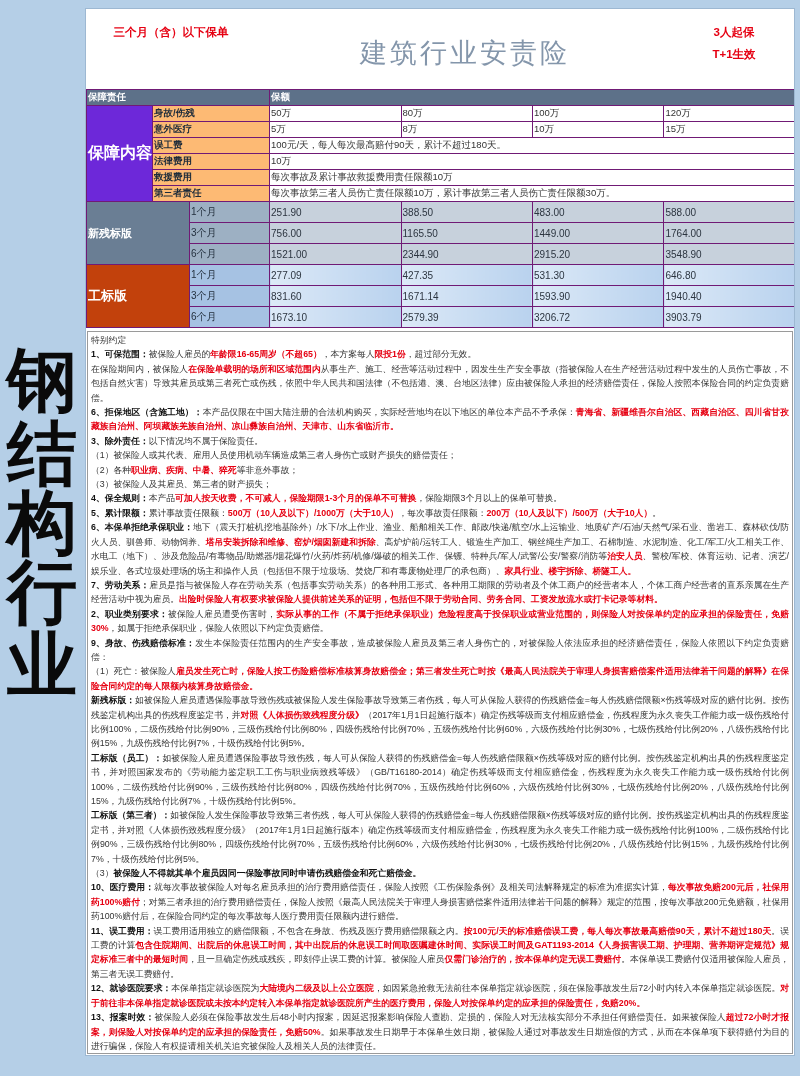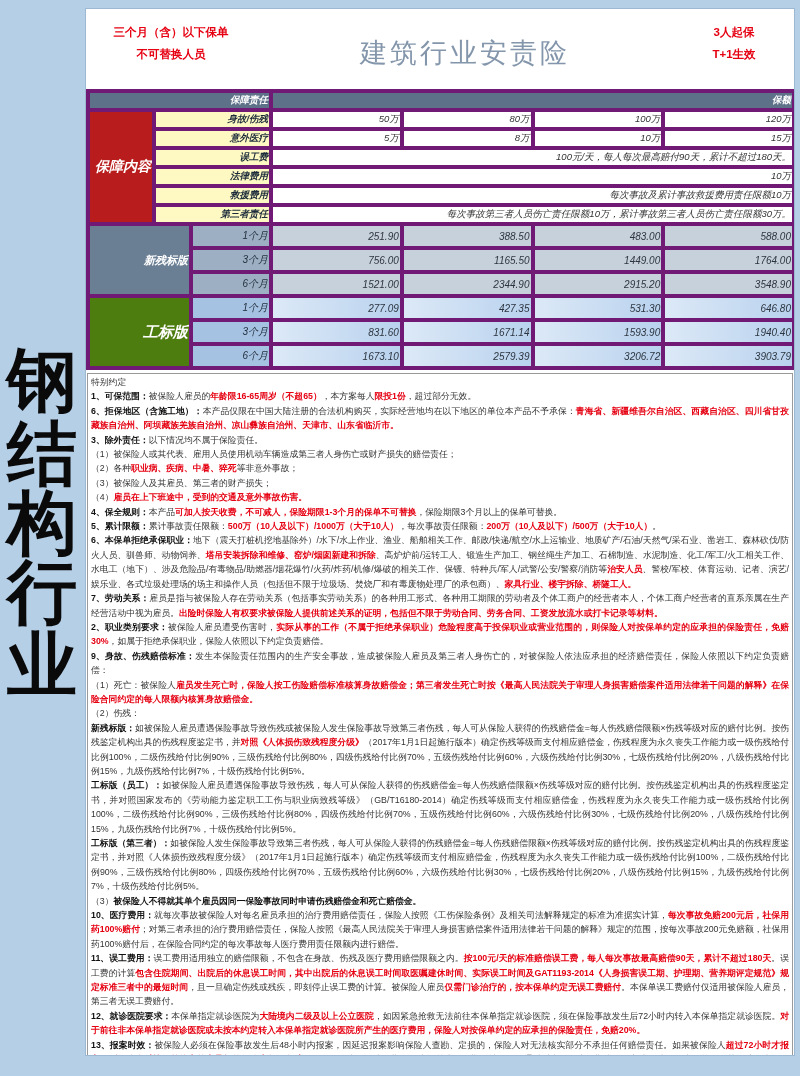--- a/index.html
+++ b/index.html
@@ -47,7 +47,6 @@
   <div class="hdr">
     <div class="hdr-note">
       <div>三个月（含）以下保单</div>
-      <div>不可替换人员</div>
     </div>
     <div class="hdr-title">建筑行业安责险</div>
     <div class="hdr-note right">

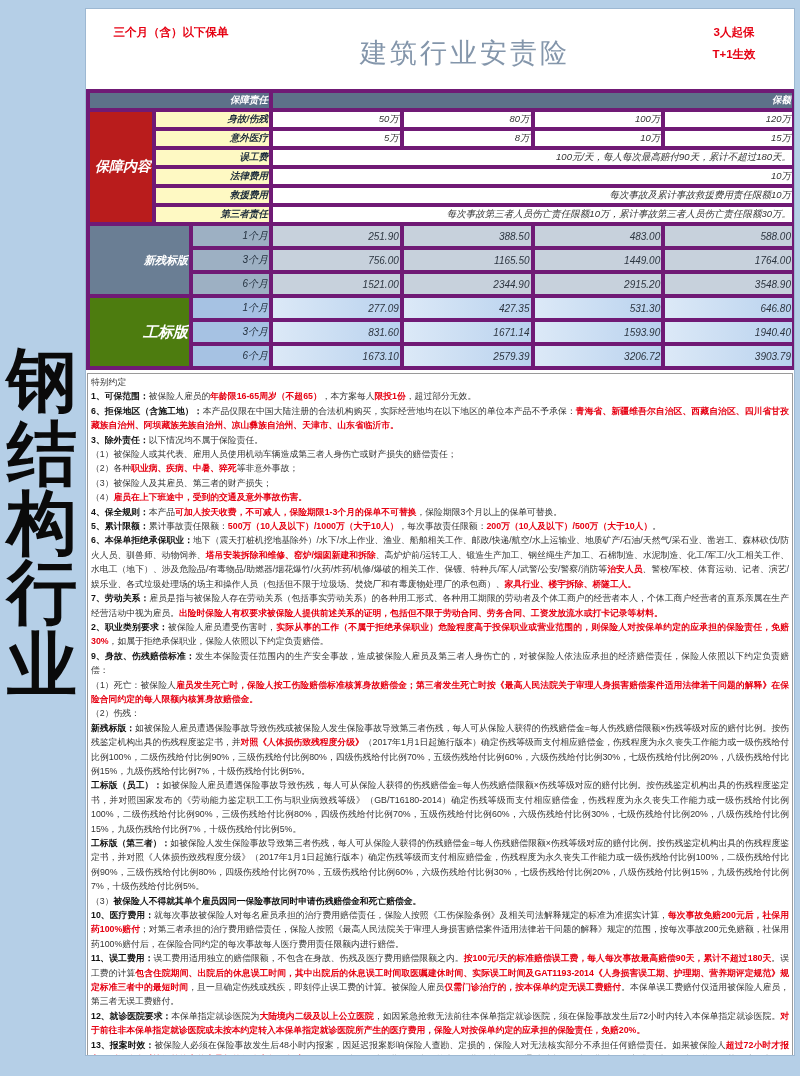--- a/index.html
+++ b/index.html
@@ -19,8 +19,8 @@
   .hdr-note.right{width:120px;}
   
   table.cov{border-collapse:collapse;width:710px;table-layout:fixed;}
-  table.cov td{border:4px solid #701a75;text-align:right;vertical-align:middle;
-    overflow:hidden;white-space:nowrap;font-style:italic;}
+  table.cov td{border:1px solid #701a75;text-align:left;vertical-align:middle;
+    overflow:hidden;white-space:nowrap;}
   td.h{background:#5d7189;color:#fff;font-weight:bold;font-size:9.5px;height:13px;}
   td.dl{background:#b91c1c;color:#fff;font-weight:bold;font-size:14px;}
   td.sub{background:#fef9c3;color:#1c2b3a;font-weight:bold;font-size:9.5px;height:13px;}

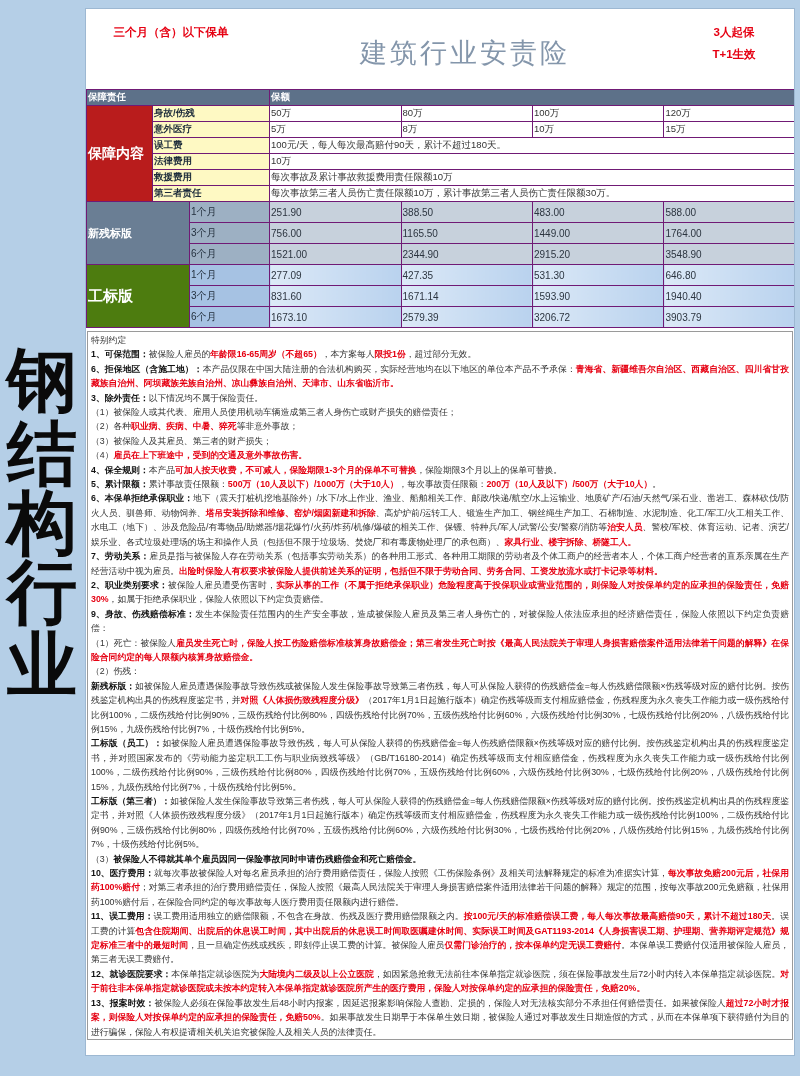--- a/index.html
+++ b/index.html
@@ -23,7 +23,7 @@
     overflow:hidden;white-space:nowrap;}
   td.h{background:#5d7189;color:#fff;font-weight:bold;font-size:9.5px;height:13px;}
   td.dl{background:#b91c1c;color:#fff;font-weight:bold;font-size:14px;}
-  td.sub{background:#fef9c3;color:#1c2b3a;font-weight:bold;font-size:9.5px;height:13px;}
+  td.sub{background:#fdba74;color:#1c2b3a;font-weight:bold;font-size:9.5px;height:13px;}
   td.v{background:#fff;color:#333;font-size:9.5px;border:1px solid #e2e8ef;}
   td.labA{background:#6a7e94;color:#fff;font-weight:bold;font-size:11px;}
   td.monA{background:#9db0c3;color:#24313f;font-size:10px;height:18px;}

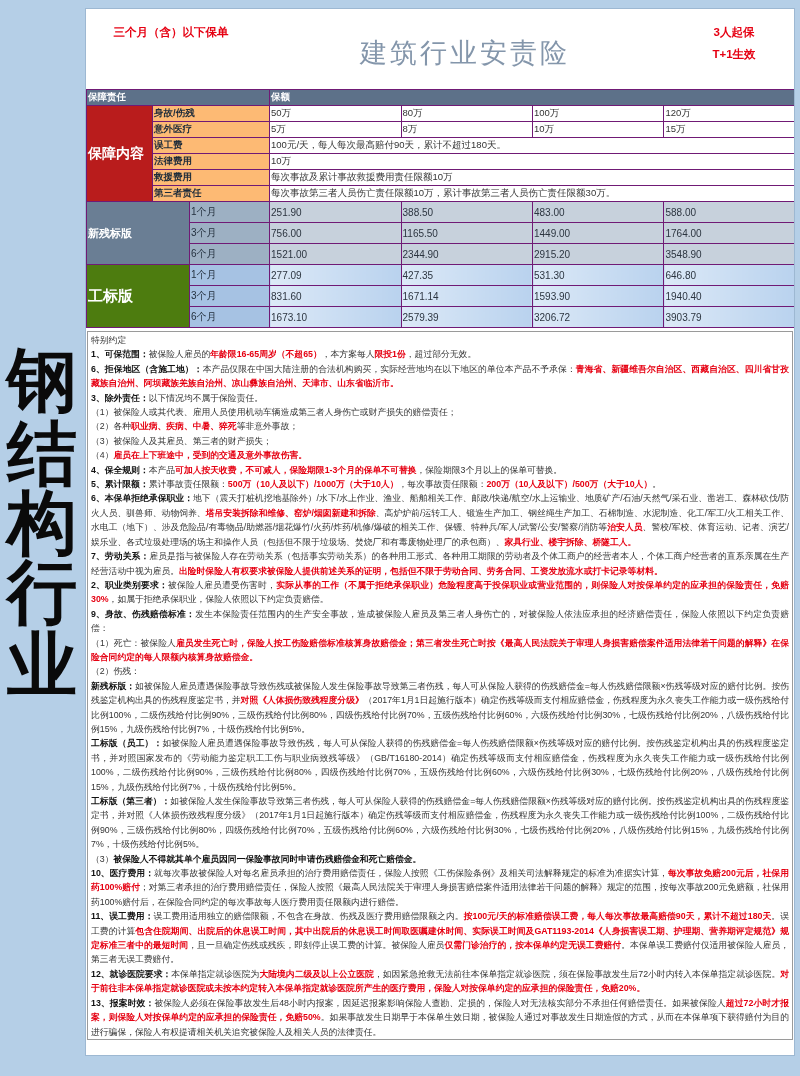--- a/index.html
+++ b/index.html
@@ -22,7 +22,7 @@
   table.cov td{border:1px solid #701a75;text-align:left;vertical-align:middle;
     overflow:hidden;white-space:nowrap;}
   td.h{background:#5d7189;color:#fff;font-weight:bold;font-size:9.5px;height:13px;}
-  td.dl{background:#b91c1c;color:#fff;font-weight:bold;font-size:14px;}
+  td.dl{background:#6d28d9;color:#fff;font-weight:bold;font-size:16px;}
   td.sub{background:#fdba74;color:#1c2b3a;font-weight:bold;font-size:9.5px;height:13px;}
   td.v{background:#fff;color:#333;font-size:9.5px;border:1px solid #e2e8ef;}
   td.labA{background:#6a7e94;color:#fff;font-weight:bold;font-size:11px;}

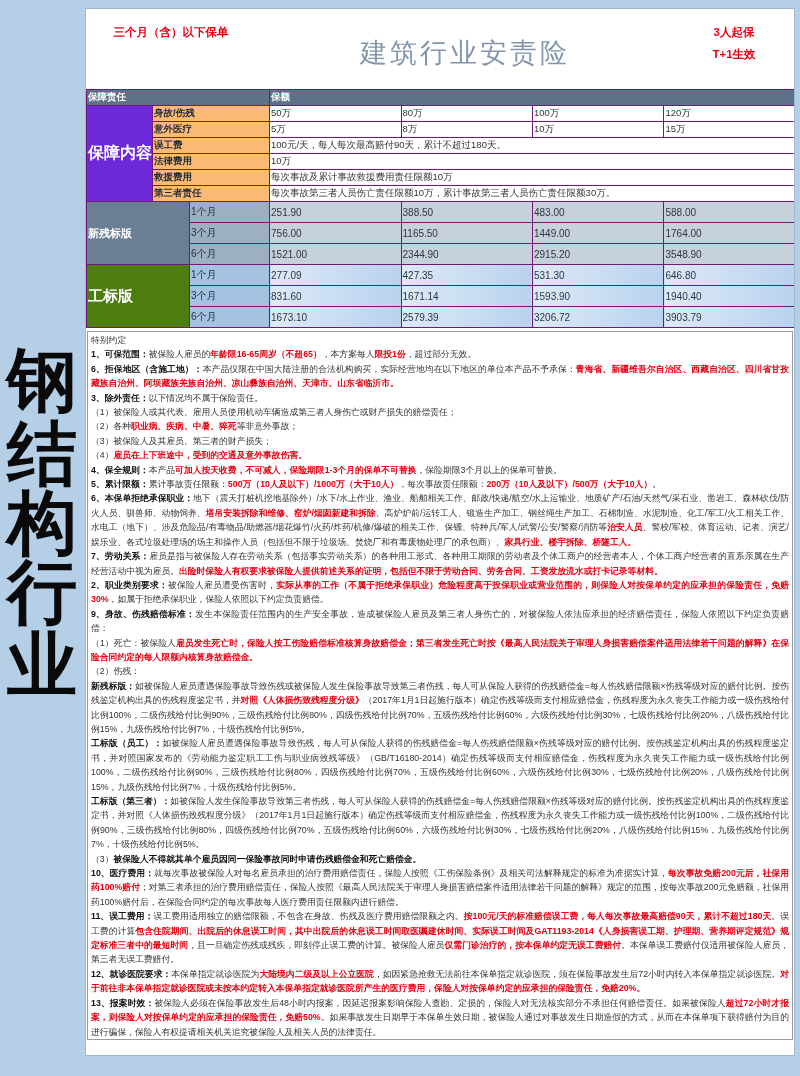--- a/index.html
+++ b/index.html
@@ -28,7 +28,7 @@
   td.labA{background:#6a7e94;color:#fff;font-weight:bold;font-size:11px;}
   td.monA{background:#9db0c3;color:#24313f;font-size:10px;height:18px;}
   td.valA{background:#c7d1dc;color:#2c3540;font-size:10px;}
-  td.labB{background:#4d7c0f;color:#fff;font-weight:bold;font-size:15px;}
+  td.labB{background:#c2410c;color:#fff;font-weight:bold;font-size:13px;}
   td.monB{background:#a6c2e3;color:#24313f;font-size:10px;height:18px;}
   td.valB{background:linear-gradient(90deg,#dce9f7,#b9d2ee);color:#2c3540;font-size:10px;}
   

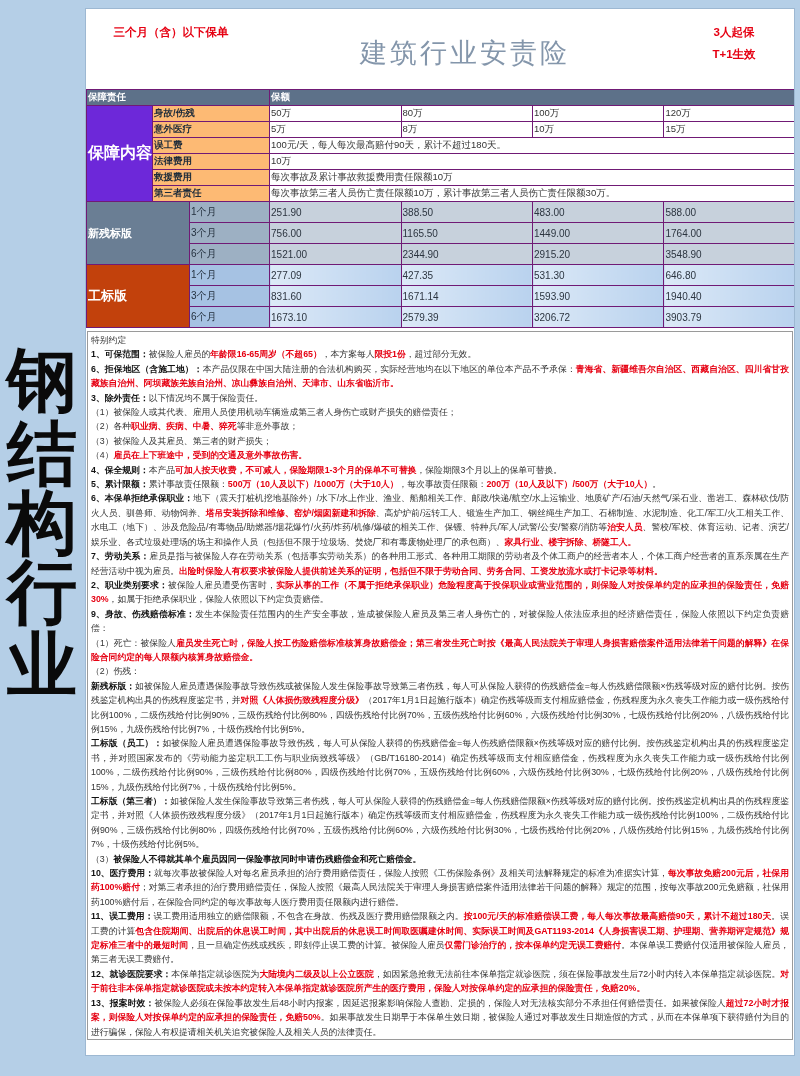--- a/index.html
+++ b/index.html
@@ -151,6 +151,7 @@
   <div class="clauses" id="clauses">
       <p>特别约定</p>
       <p><span class="run-b">1、可保范围：</span><span class="run-n">被保险人雇员的</span><span class="run-r">年龄限16-65周岁（不超65）</span><span class="run-n">，本方案每人</span><span class="run-r">限投1份</span><span class="run-n">，超过部分无效。</span></p>
+      <p><span class="run-n">在保险期间内，被保险人</span><span class="run-r">在保险单载明的场所和区域范围内</span><span class="run-n">从事生产、施工、经营等活动过程中，因发生生产安全事故（指被保险人在生产经营活动过程中发生的人员伤亡事故，不包括自然灾害）导致其雇员或第三者死亡或伤残，依照中华人民共和国法律（不包括港、澳、台地区法律）应由被保险人承担的经济赔偿责任，保险人按照本保险合同的约定负责赔偿。</span></p>
       <p><span class="run-b">6、拒保地区（含施工地）：</span><span class="run-n">本产品仅限在中国大陆注册的合法机构购买，实际经营地均在以下地区的单位本产品不予承保：</span><span class="run-r">青海省、新疆维吾尔自治区、西藏自治区、四川省甘孜藏族自治州、阿坝藏族羌族自治州、凉山彝族自治州、天津市、山东省临沂市。</span></p>
       <p><span class="run-b">3、除外责任：</span><span class="run-n">以下情况均不属于保险责任。</span></p>
       <p><span class="run-n">（1）被保险人或其代表、雇用人员使用机动车辆造成第三者人身伤亡或财产损失的赔偿责任；</span></p>

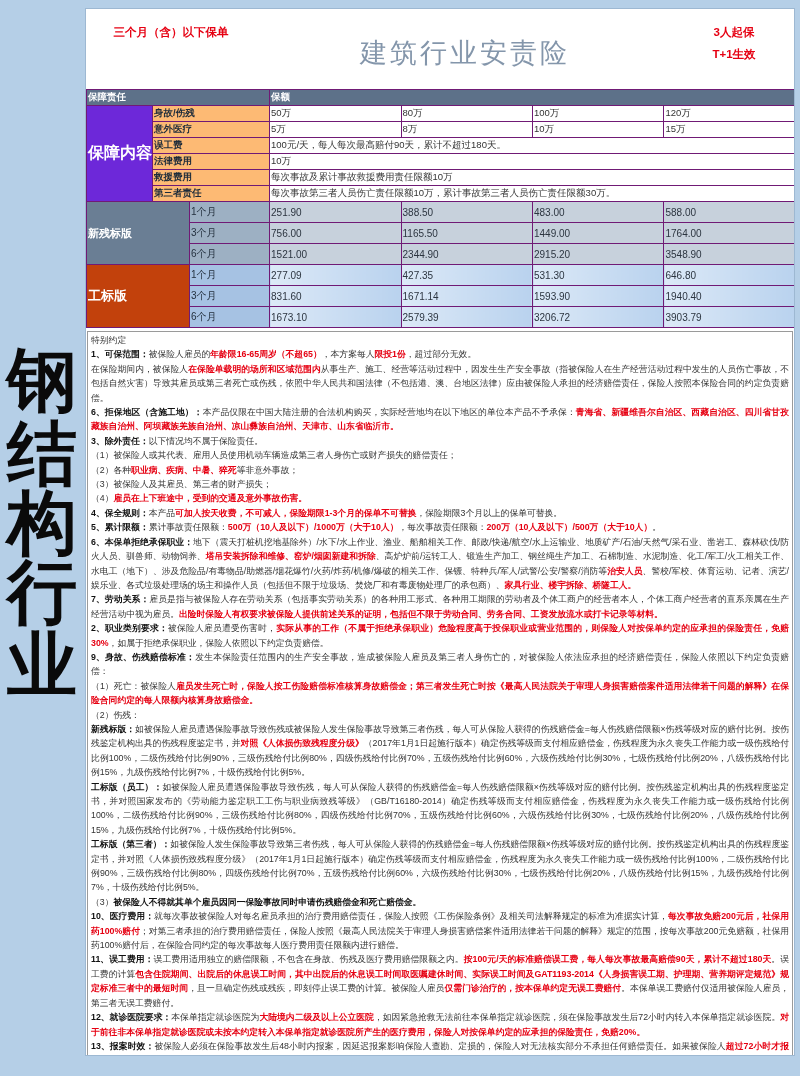--- a/index.html
+++ b/index.html
@@ -157,7 +157,6 @@
       <p><span class="run-n">（1）被保险人或其代表、雇用人员使用机动车辆造成第三者人身伤亡或财产损失的赔偿责任；</span></p>
       <p><span class="run-n">（2）各种</span><span class="run-r">职业病、疾病、中暑、猝死</span><span class="run-n">等非意外事故；</span></p>
       <p><span class="run-n">（3）被保险人及其雇员、第三者的财产损失；</span></p>
-      <p><span class="run-n">（4）</span><span class="run-r">雇员在上下班途中，受到的交通及意外事故伤害。</span></p>
       <p><span class="run-b">4、保全规则：</span><span class="run-n">本产品</span><span class="run-r">可加人按天收费，不可减人，保险期限1-3个月的保单不可替换</span><span class="run-n">，保险期限3个月以上的保单可替换。</span></p>
       <p><span class="run-b">5、累计限额：</span><span class="run-n">累计事故责任限额：</span><span class="run-r">500万（10人及以下）/1000万（大于10人）</span><span class="run-n">，每次事故责任限额：</span><span class="run-r">200万（10人及以下）/500万（大于10人）</span><span class="run-n">。</span></p>
       <p><span class="run-b">6、本保单拒绝承保职业：</span><span class="run-n">地下（震天打桩机挖地基除外）/水下/水上作业、渔业、船舶相关工作、邮政/快递/航空/水上运输业、地质矿产/石油/天然气/采石业、凿岩工、森林砍伐/防火人员、驯兽师、动物饲养、</span><span class="run-r">塔吊安装拆除和维修、窑炉/烟囱新建和拆除</span><span class="run-n">、高炉炉前/运转工人、锻造生产加工、钢丝绳生产加工、石棉制造、水泥制造、化工/军工/火工相关工作、水电工（地下）、涉及危险品/有毒物品/助燃器/烟花爆竹/火药/炸药/机修/爆破的相关工作、保镖、特种兵/军人/武警/公安/警察/消防等</span><span class="run-r">治安人员</span><span class="run-n">、警校/军校、体育运动、记者、演艺/娱乐业、各式垃圾处理场的场主和操作人员（包括但不限于垃圾场、焚烧厂和有毒废物处理厂的承包商）、</span><span class="run-r">家具行业、楼宇拆除、桥隧工人。</span></p>

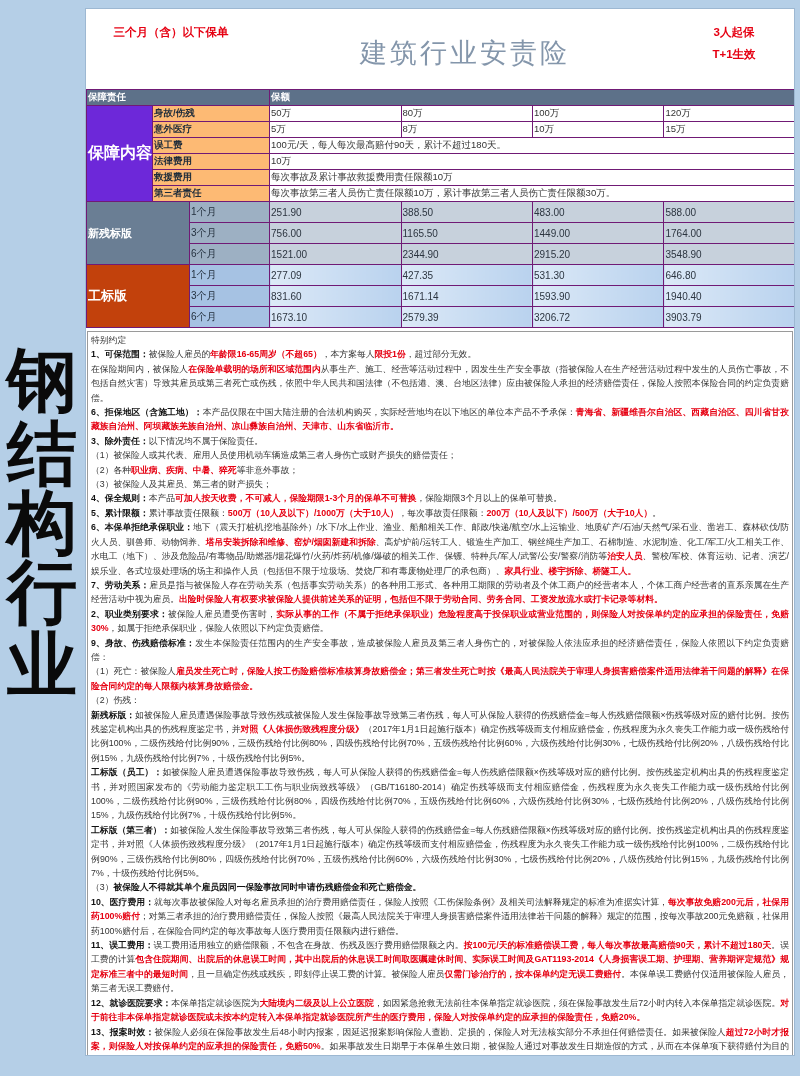--- a/index.html
+++ b/index.html
@@ -164,7 +164,6 @@
       <p><span class="run-b">2、职业类别要求：</span><span class="run-n">被保险人雇员遭受伤害时，</span><span class="run-r">实际从事的工作（不属于拒绝承保职业）危险程度高于投保职业或营业范围的，则保险人对按保单约定的应承担的保险责任，免赔30%</span><span class="run-n">，如属于拒绝承保职业，保险人依照以下约定负责赔偿。</span></p>
       <p><span class="run-b">9、身故、伤残赔偿标准：</span><span class="run-n">发生本保险责任范围内的生产安全事故，造成被保险人雇员及第三者人身伤亡的，对被保险人依法应承担的经济赔偿责任，保险人依照以下约定负责赔偿：</span></p>
       <p><span class="run-n">（1）死亡：被保险人</span><span class="run-r">雇员发生死亡时，保险人按工伤险赔偿标准核算身故赔偿金；第三者发生死亡时按《最高人民法院关于审理人身损害赔偿案件适用法律若干问题的解释》在保险合同约定的每人限额内核算身故赔偿金。</span></p>
-      <p><span class="run-n">（2）伤残：</span></p>
       <p><span class="run-b">新残标版：</span><span class="run-n">如被保险人雇员遭遇保险事故导致伤残或被保险人发生保险事故导致第三者伤残，每人可从保险人获得的伤残赔偿金=每人伤残赔偿限额×伤残等级对应的赔付比例。按伤残鉴定机构出具的伤残程度鉴定书，并</span><span class="run-r">对照《人体损伤致残程度分级》</span><span class="run-n">（2017年1月1日起施行版本）确定伤残等级而支付相应赔偿金，伤残程度为永久丧失工作能力或一级伤残给付比例100%，二级伤残给付比例90%，三级伤残给付比例80%，四级伤残给付比例70%，五级伤残给付比例60%，六级伤残给付比例30%，七级伤残给付比例20%，八级伤残给付比例15%，九级伤残给付比例7%，十级伤残给付比例5%。</span></p>
       <p><span class="run-b">工标版（员工）：</span><span class="run-n">如被保险人雇员遭遇保险事故导致伤残，每人可从保险人获得的伤残赔偿金=每人伤残赔偿限额×伤残等级对应的赔付比例。按伤残鉴定机构出具的伤残程度鉴定书，并对照国家发布的《劳动能力鉴定职工工伤与职业病致残等级》（GB/T16180-2014）确定伤残等级而支付相应赔偿金，伤残程度为永久丧失工作能力或一级伤残给付比例100%，二级伤残给付比例90%，三级伤残给付比例80%，四级伤残给付比例70%，五级伤残给付比例60%，六级伤残给付比例30%，七级伤残给付比例20%，八级伤残给付比例15%，九级伤残给付比例7%，十级伤残给付比例5%。</span></p>
       <p><span class="run-b">工标版（第三者）：</span><span class="run-n">如被保险人发生保险事故导致第三者伤残，每人可从保险人获得的伤残赔偿金=每人伤残赔偿限额×伤残等级对应的赔付比例。按伤残鉴定机构出具的伤残程度鉴定书，并对照《人体损伤致残程度分级》（2017年1月1日起施行版本）确定伤残等级而支付相应赔偿金，伤残程度为永久丧失工作能力或一级伤残给付比例100%，二级伤残给付比例90%，三级伤残给付比例80%，四级伤残给付比例70%，五级伤残给付比例60%，六级伤残给付比例30%，七级伤残给付比例20%，八级伤残给付比例15%，九级伤残给付比例7%，十级伤残给付比例5%。</span></p>

